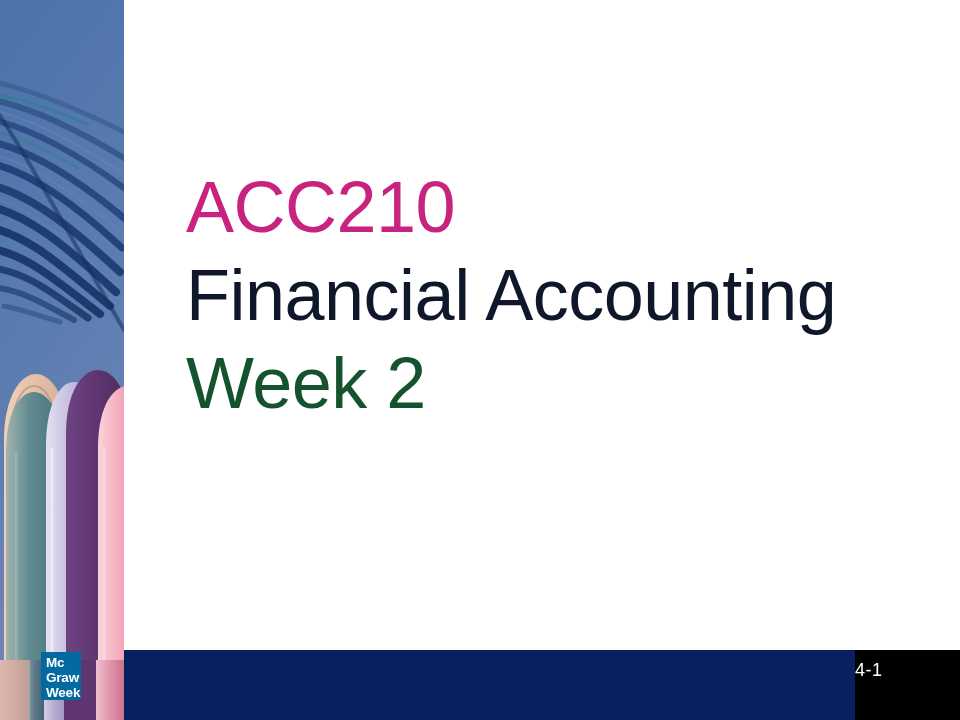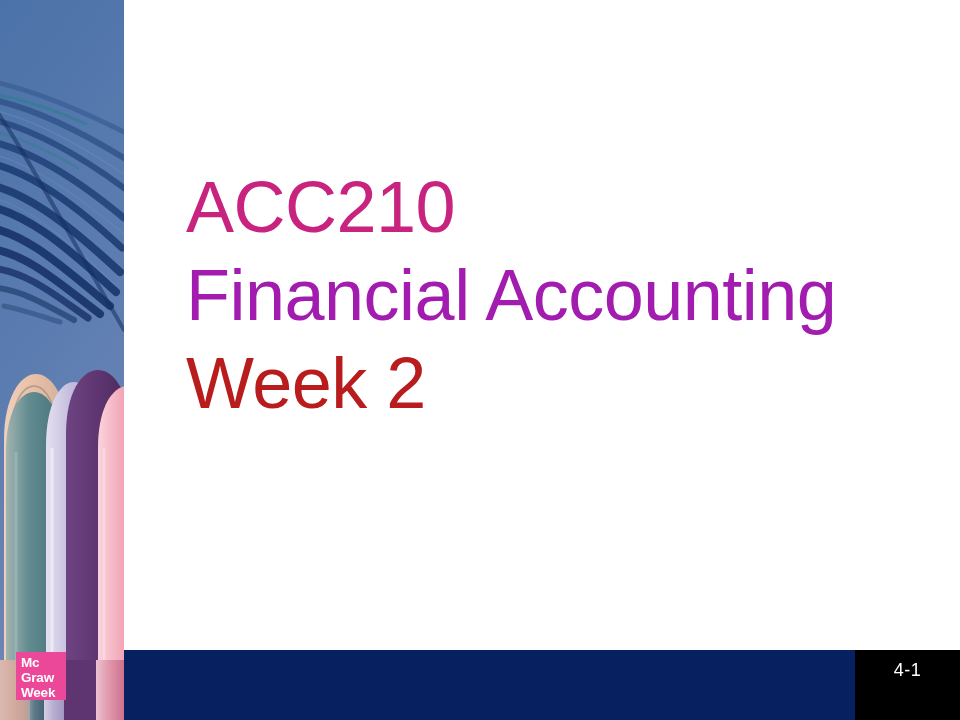--- a/index.html
+++ b/index.html
@@ -195,7 +195,7 @@
 
   <div id="title-block">
     <div class="title-line" style="color:#c8247f">ACC210</div>
-    <div class="title-line" style="color:#a21caf">Financial Accounting</div>
+    <div class="title-line" style="color:#0f172a">Financial Accounting</div>
     <div class="title-line" style="color:#b91c1c">Week 2</div>
   </div>
 

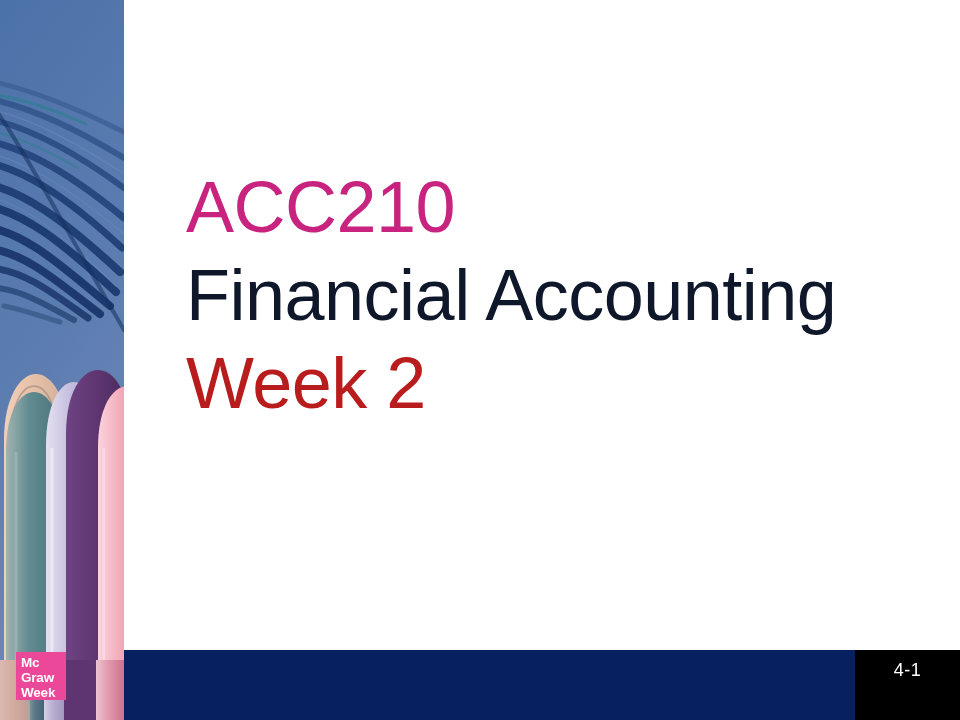--- a/index.html
+++ b/index.html
@@ -196,7 +196,7 @@
   <div id="title-block">
     <div class="title-line" style="color:#c8247f">ACC210</div>
     <div class="title-line" style="color:#0f172a">Financial Accounting</div>
-    <div class="title-line" style="color:#b91c1c">Week 2</div>
+    <div class="title-line" style="color:#14532d">Week 2</div>
   </div>
 
   <div id="footer-bar"></div>

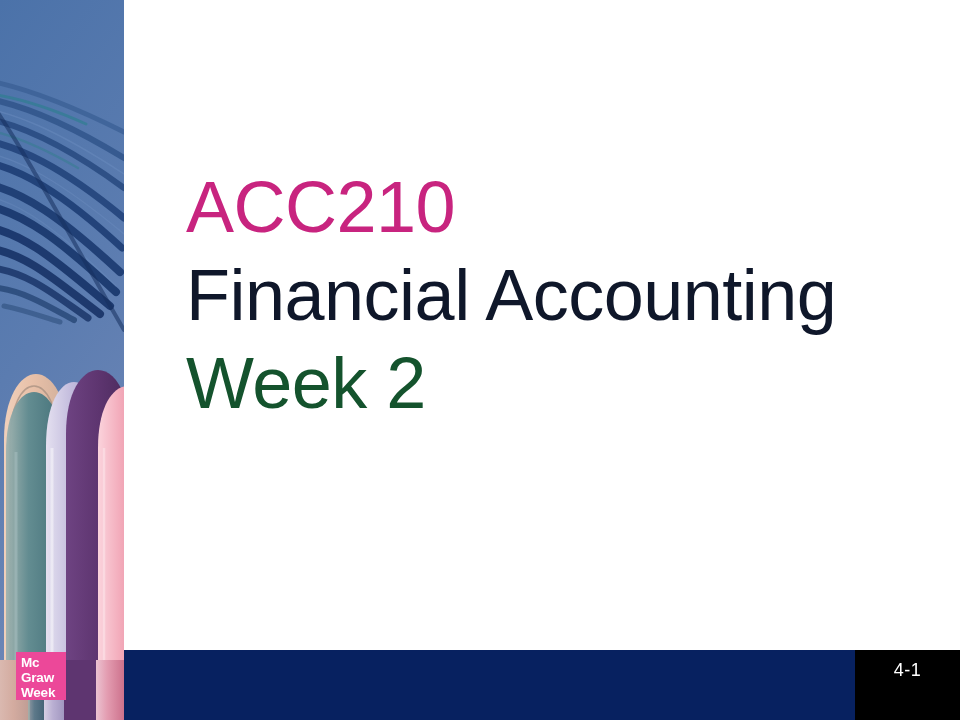--- a/index.html
+++ b/index.html
@@ -87,9 +87,9 @@
   
   #mcgraw-logo {
     position: absolute;
-    left: 16px; top: 652px;
-    width: 50px; height: 48px;
-    background: #ec4899;
+    left: 41px; top: 652px;
+    width: 40px; height: 48px;
+    background: #0369a1;
   }
   #mcgraw-logo .lg-line {
     color: #ffffff;

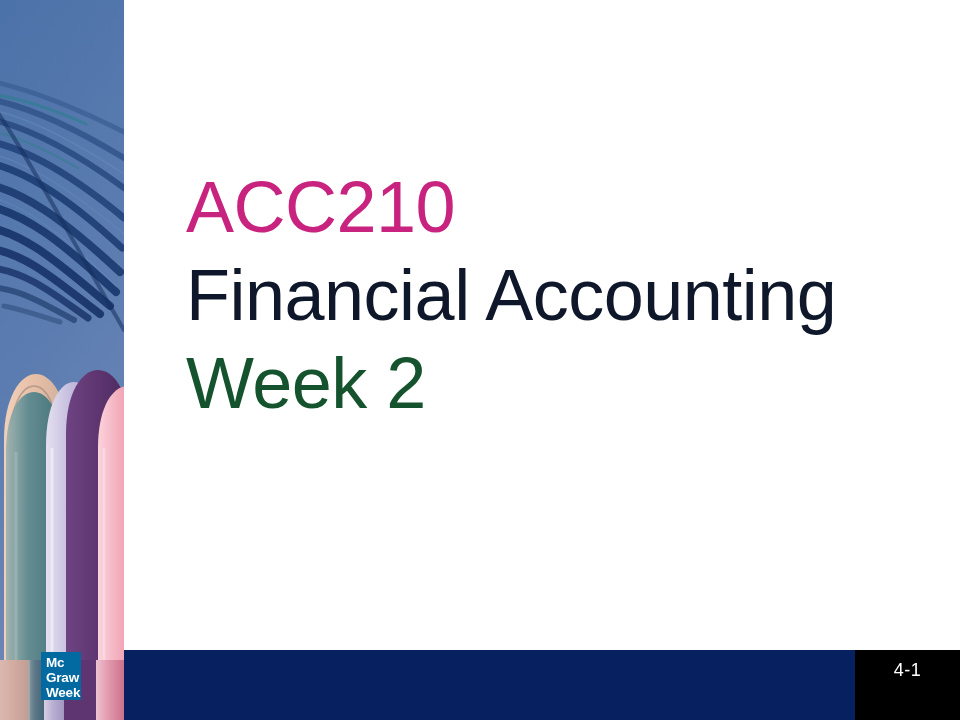--- a/index.html
+++ b/index.html
@@ -77,7 +77,7 @@
     position: absolute;
     left: 855px; top: 660px;
     width: 105px;
-    text-align: center;
+    text-align: left;
     color: #ffffff;
     font-size: 18px;
     font-weight: normal;

